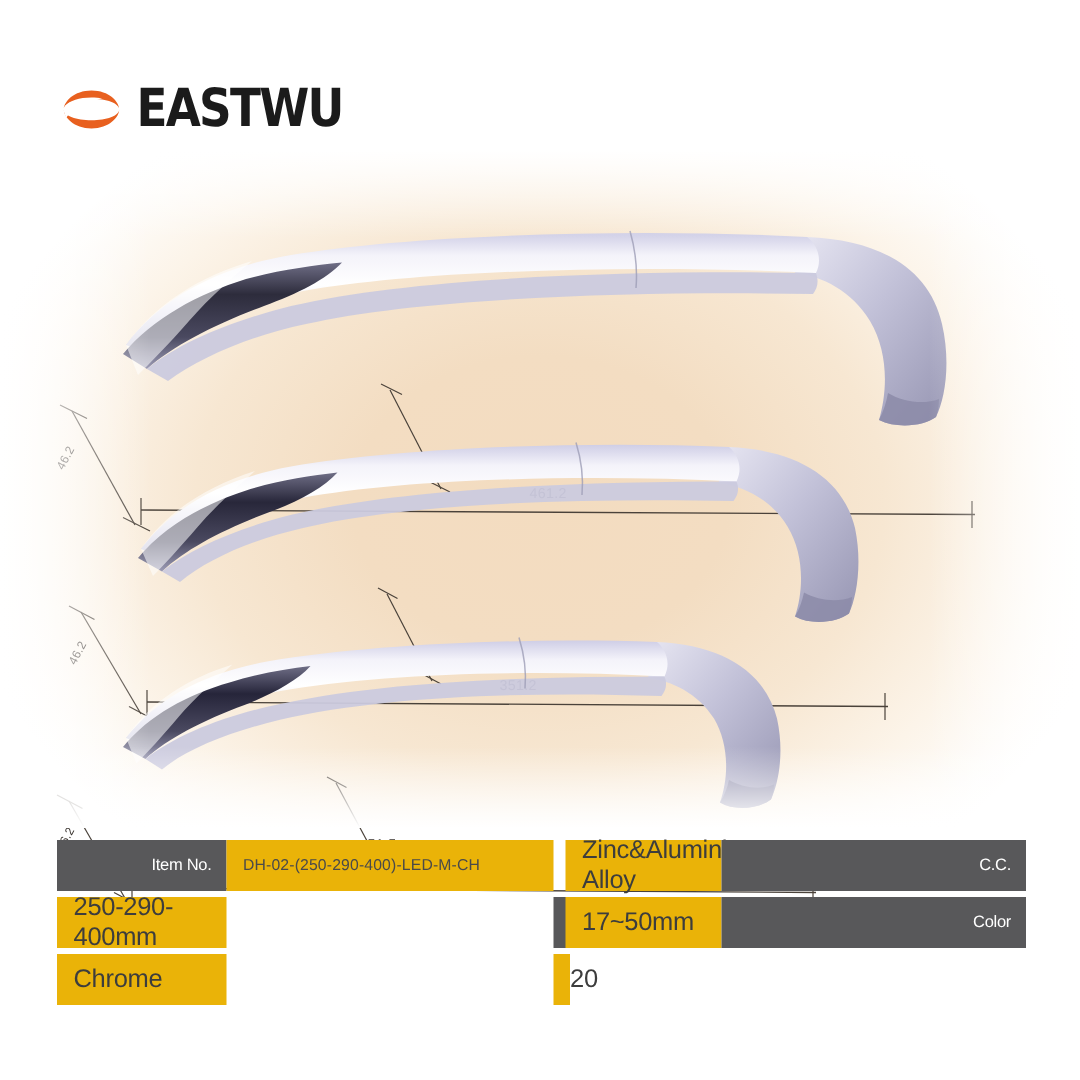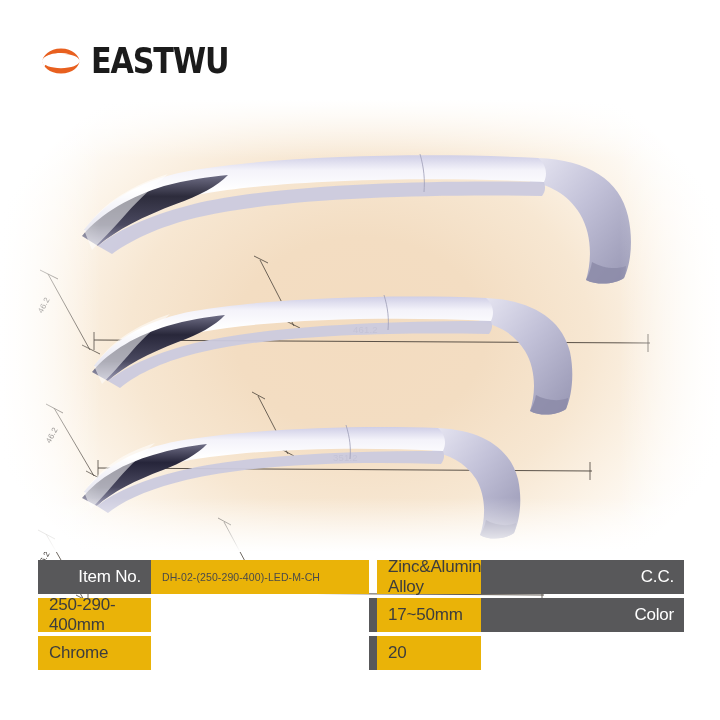--- a/index.html
+++ b/index.html
@@ -19,7 +19,7 @@
   #logo-header {
     position: absolute;
     left: 40px;
-    top: 40px;
+    top: 52px;
     display: flex;
     align-items: center;
     gap: 9px;

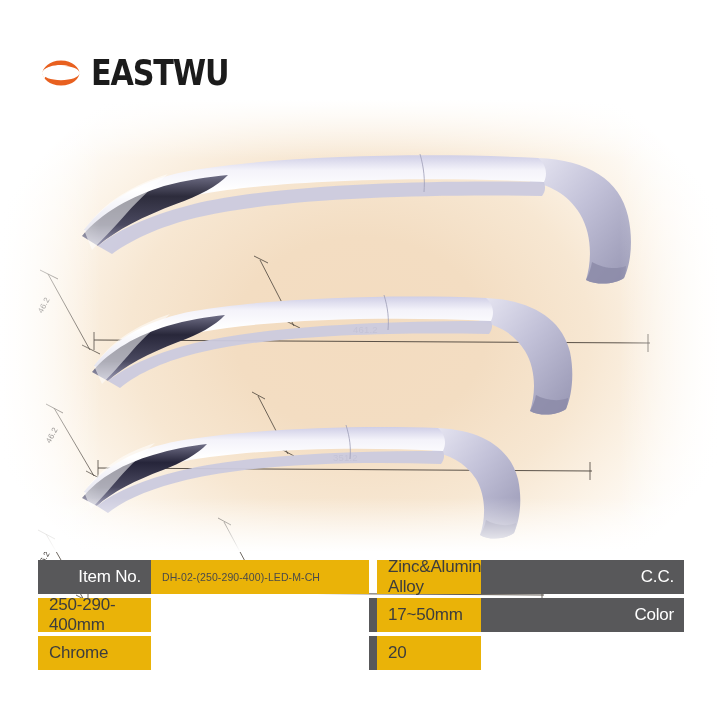--- a/index.html
+++ b/index.html
@@ -105,7 +105,7 @@
   .spec-key {
     background: #58585a;
     color: #ffffff;
-    font-size: 17px;
+    font-size: 11px;
     display: flex;
     align-items: center;
     justify-content: flex-end;

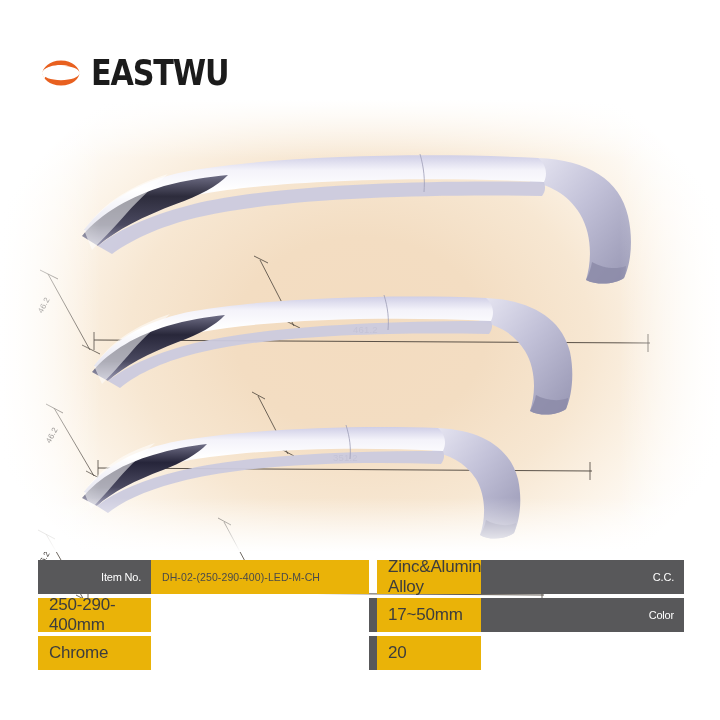--- a/index.html
+++ b/index.html
@@ -367,7 +367,6 @@
   <div class="spec-key">Color</div>
   <div class="spec-val">Chrome</div>
   <div class="spec-gap"></div>
-  <div class="spec-key tight">Qty./Carton</div>
   <div class="spec-val">20</div>
 </div>
 

